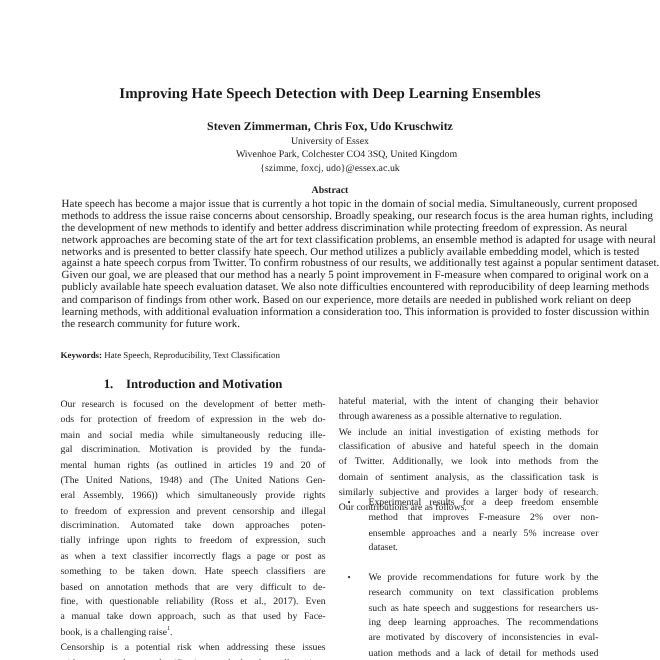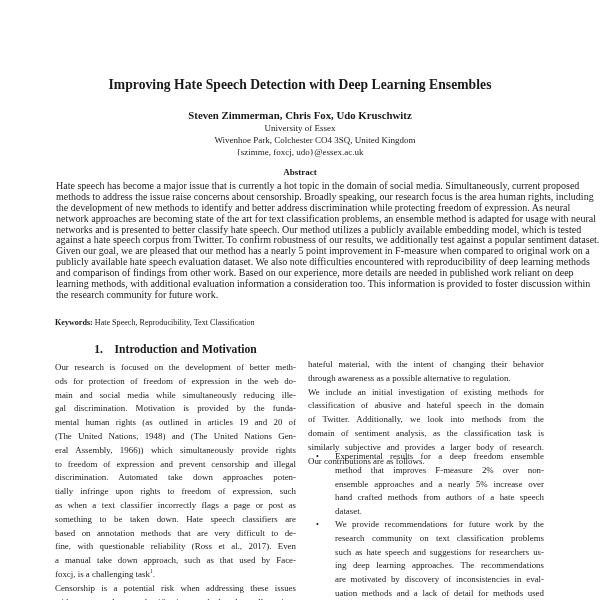--- a/index.html
+++ b/index.html
@@ -126,7 +126,6 @@
       <span class="ln">Experimental results for a deep freedom ensemble</span>
       <span class="ln">method that improves F-measure   2% over non-</span>
       <span class="ln">ensemble approaches and a nearly 5% increase over</span>
-      <span class="ln">hand crafted methods from authors of a hate speech</span>
       <span class="ln last">dataset.</span>
     </div>
   </div>

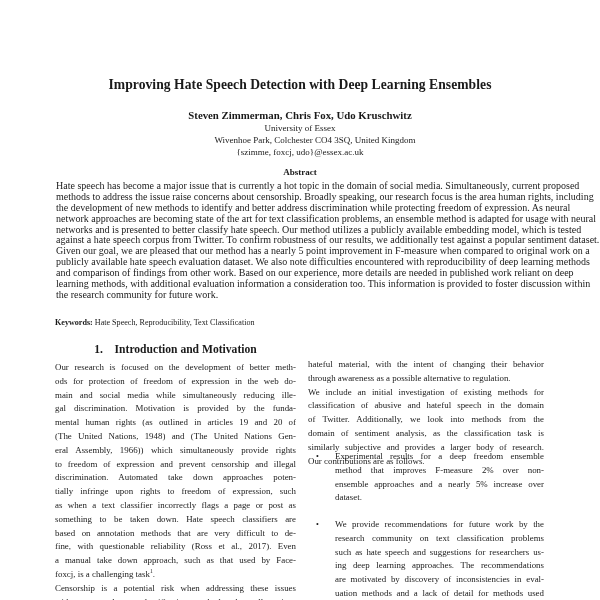--- a/index.html
+++ b/index.html
@@ -103,7 +103,7 @@
     <span class="ln">based on annotation methods that are very difficult to de-</span>
     <span class="ln">fine, with questionable reliability (Ross et al., 2017).  Even</span>
     <span class="ln">a manual take down approach, such as that used by Face-</span>
-    <span class="ln last"><span>foxcj, is a challenging task</span><sup>1</sup><span>.</span></span>
+    <span class="ln last"><span>book, is a challenging raise</span><sup>1</sup><span>.</span></span>
     <span class="ln">Censorship is a potential risk when addressing these issues</span>
     <span class="ln">with automated text classification methods, thus all options</span>
 

